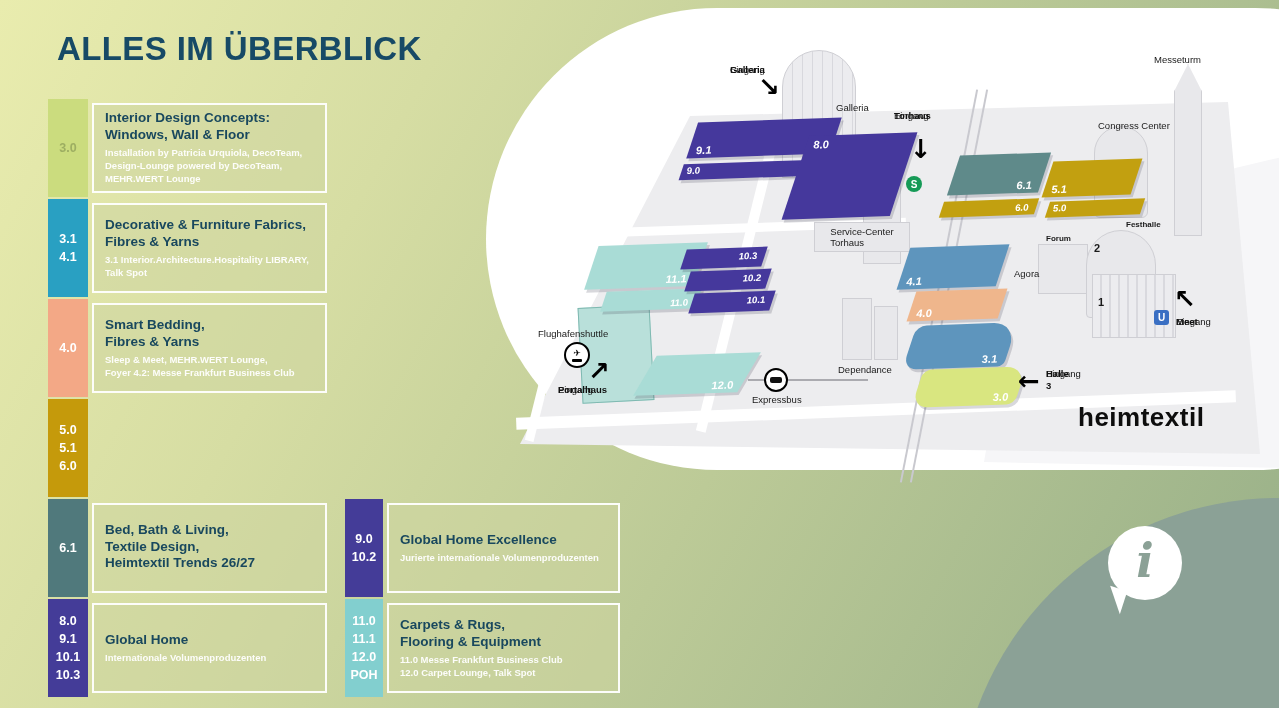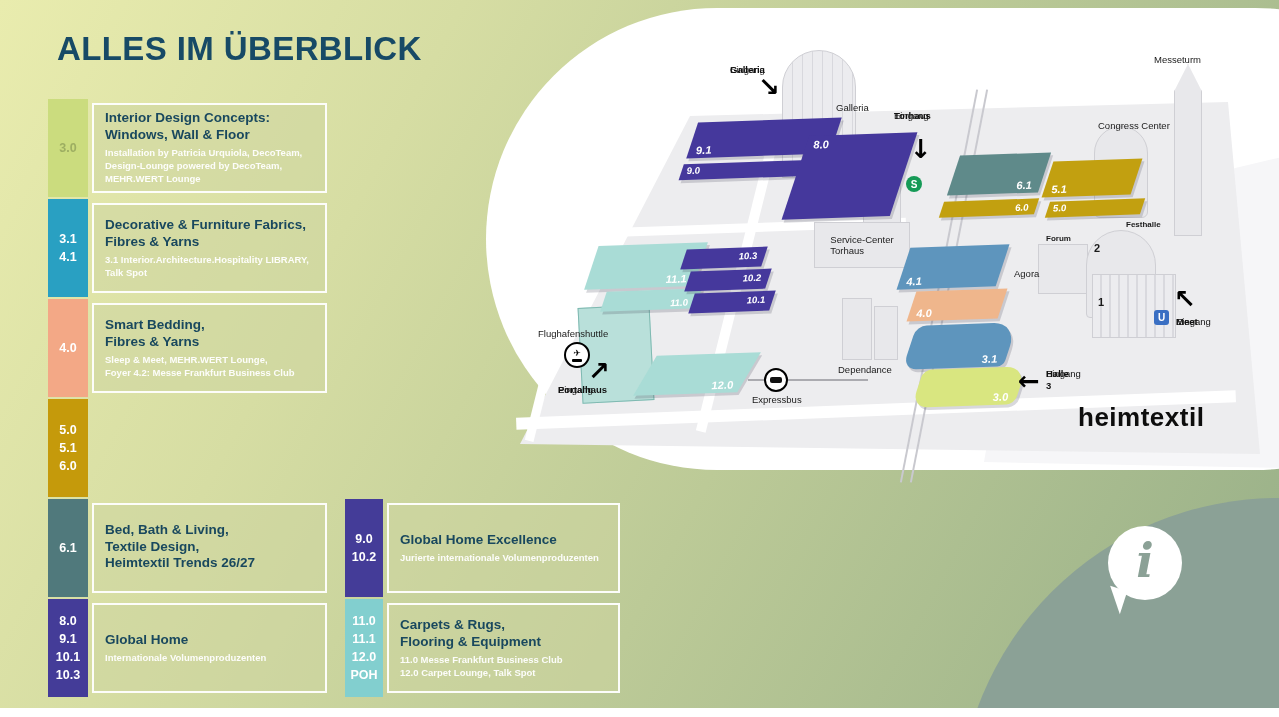--- a/index.html
+++ b/index.html
@@ -165,7 +165,7 @@
 
     <div class="bld galleria-arch" style="left:296px;top:42px;width:74px;height:128px"></div>
     <div class="bld" style="left:377px;top:128px;width:38px;height:128px"></div>
-    <div class="bld" style="left:328px;top:214px;width:96px;height:46px;display:flex;align-items:center;justify-content:center">
+    <div class="bld" style="left:328px;top:214px;width:96px;height:30px;display:flex;align-items:center;justify-content:center">
       <span class="maplabel" style="position:static">Service-Center
 Torhaus</span>
     </div>

